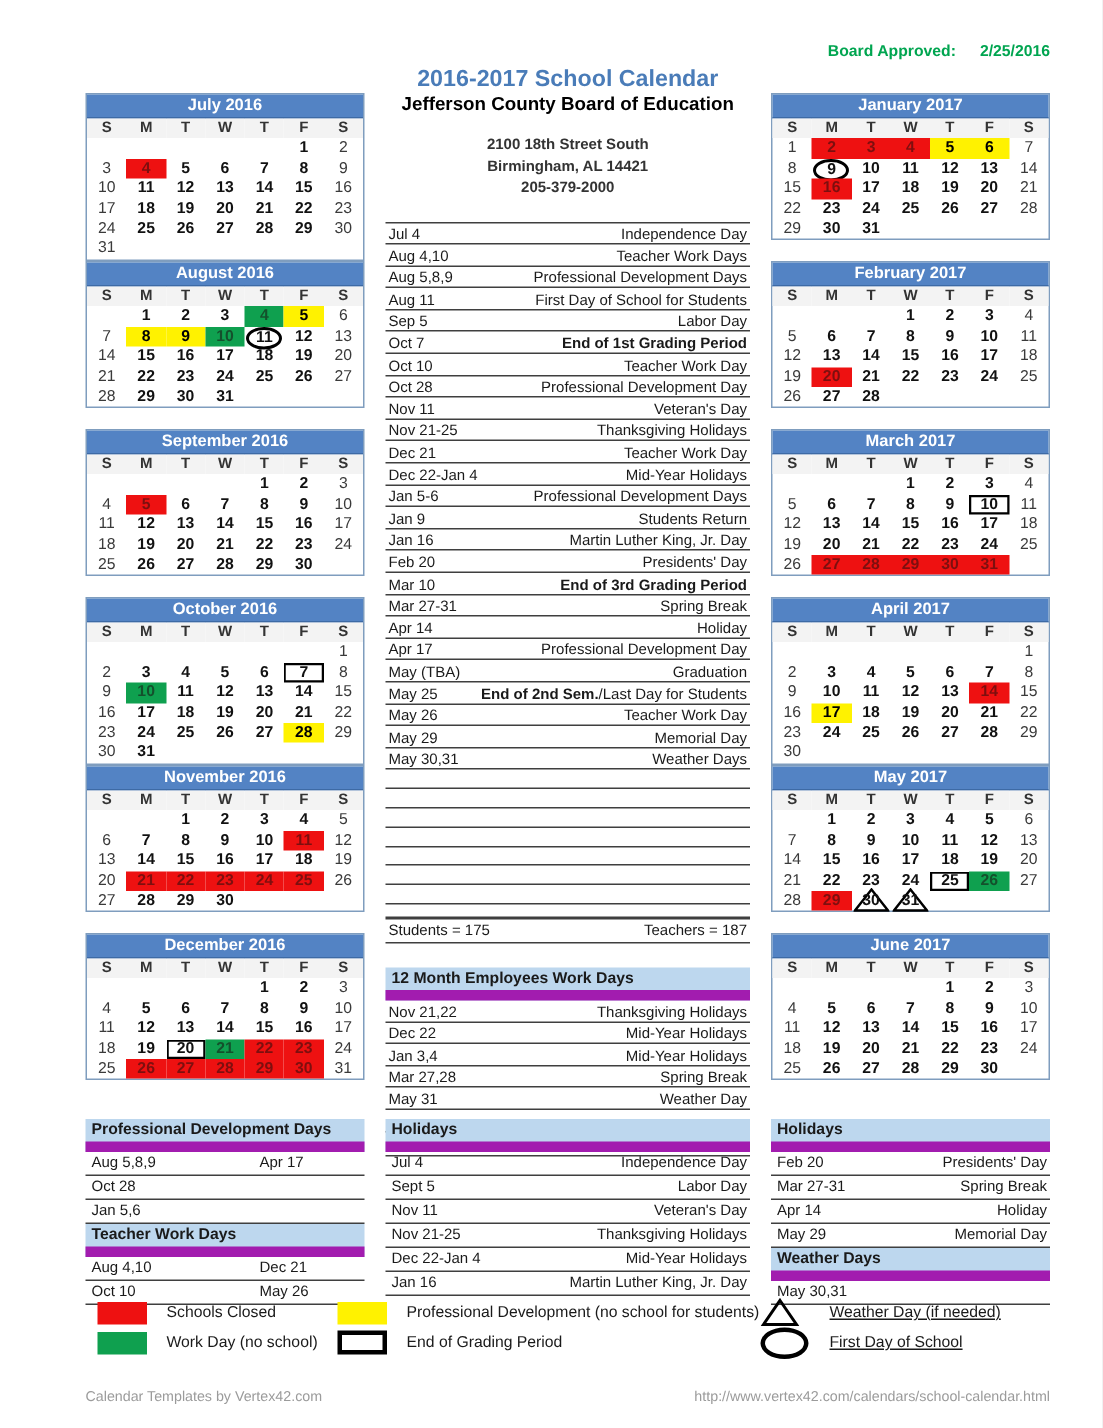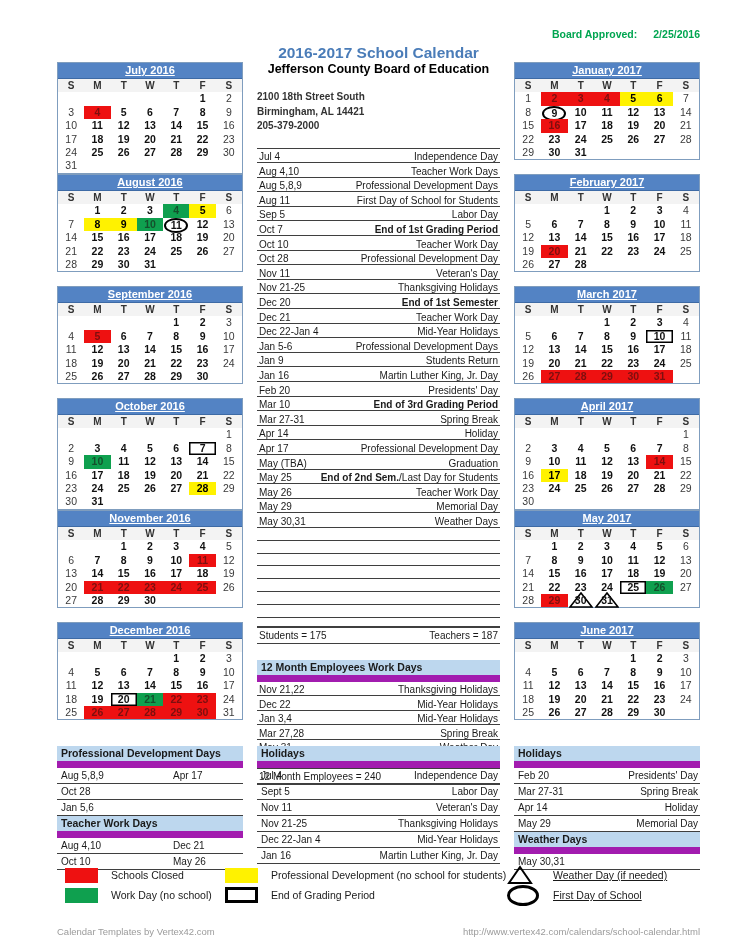--- a/index.html
+++ b/index.html
@@ -19,7 +19,7 @@
   .cal-wrap{height:112px;}
   .cal{border:1px solid #7f9dbe;background:#fff;}
   .cal-title{background:#5383c4;border-bottom:1px solid #3d6aa5;color:#fff;font-weight:bold;
-             font-size:11px;height:15px;line-height:15px;text-align:center;text-decoration:underline;}
+             font-size:11px;height:15px;line-height:15px;text-align:center;}
   .cal-grid{display:grid;grid-template-columns:repeat(7,1fr);grid-auto-rows:13.4px;}
   .wd{background:#f3f3f3;font-size:10px;font-weight:bold;color:#333;text-align:center;line-height:13.4px;}
   .day{position:relative;text-align:center;font-size:10.5px;font-weight:bold;color:#111;line-height:13.4px;}

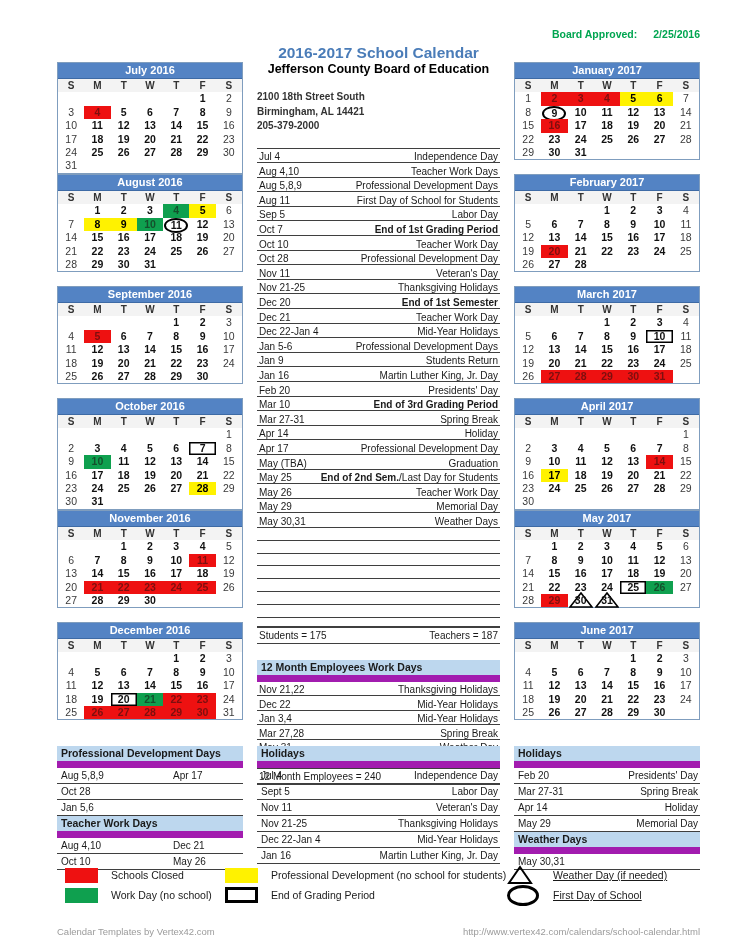--- a/index.html
+++ b/index.html
@@ -37,7 +37,7 @@
   
   .doc-title{font-size:15.5px;line-height:16px;font-weight:bold;color:#4a7cb8;text-align:center;}
   .org{font-size:12.5px;line-height:16px;font-weight:bold;color:#000;text-align:center;}
-  .addr{margin-top:13px;font-size:10px;line-height:14.5px;font-weight:bold;color:#333;}
+  .addr{margin-top:13px;text-align:center;font-size:10px;line-height:14.5px;font-weight:bold;color:#333;}
   #events-rows{margin-top:14px;border-top:1px solid #3f3f3f;}
   .lrow{display:flex;justify-content:space-between;align-items:flex-end;height:13.6px;
         border-bottom:1px solid #3f3f3f;font-size:10px;}

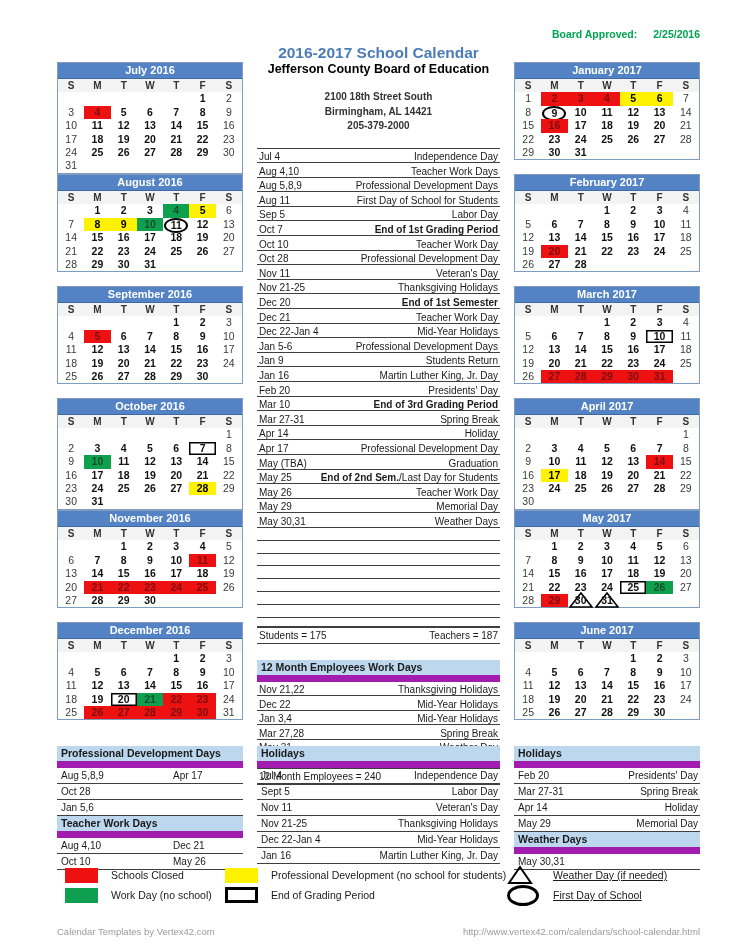--- a/index.html
+++ b/index.html
@@ -454,10 +454,6 @@
           <div class="lrow">
             <span class="ev-date">Nov 21-25</span>
             <span class="ev-label">Thanksgiving Holidays</span>
-          </div>
-          <div class="lrow">
-            <span class="ev-date">Dec 20</span>
-            <span class="ev-label bold">End of 1st Semester</span>
           </div>
           <div class="lrow">
             <span class="ev-date">Dec 21</span>

